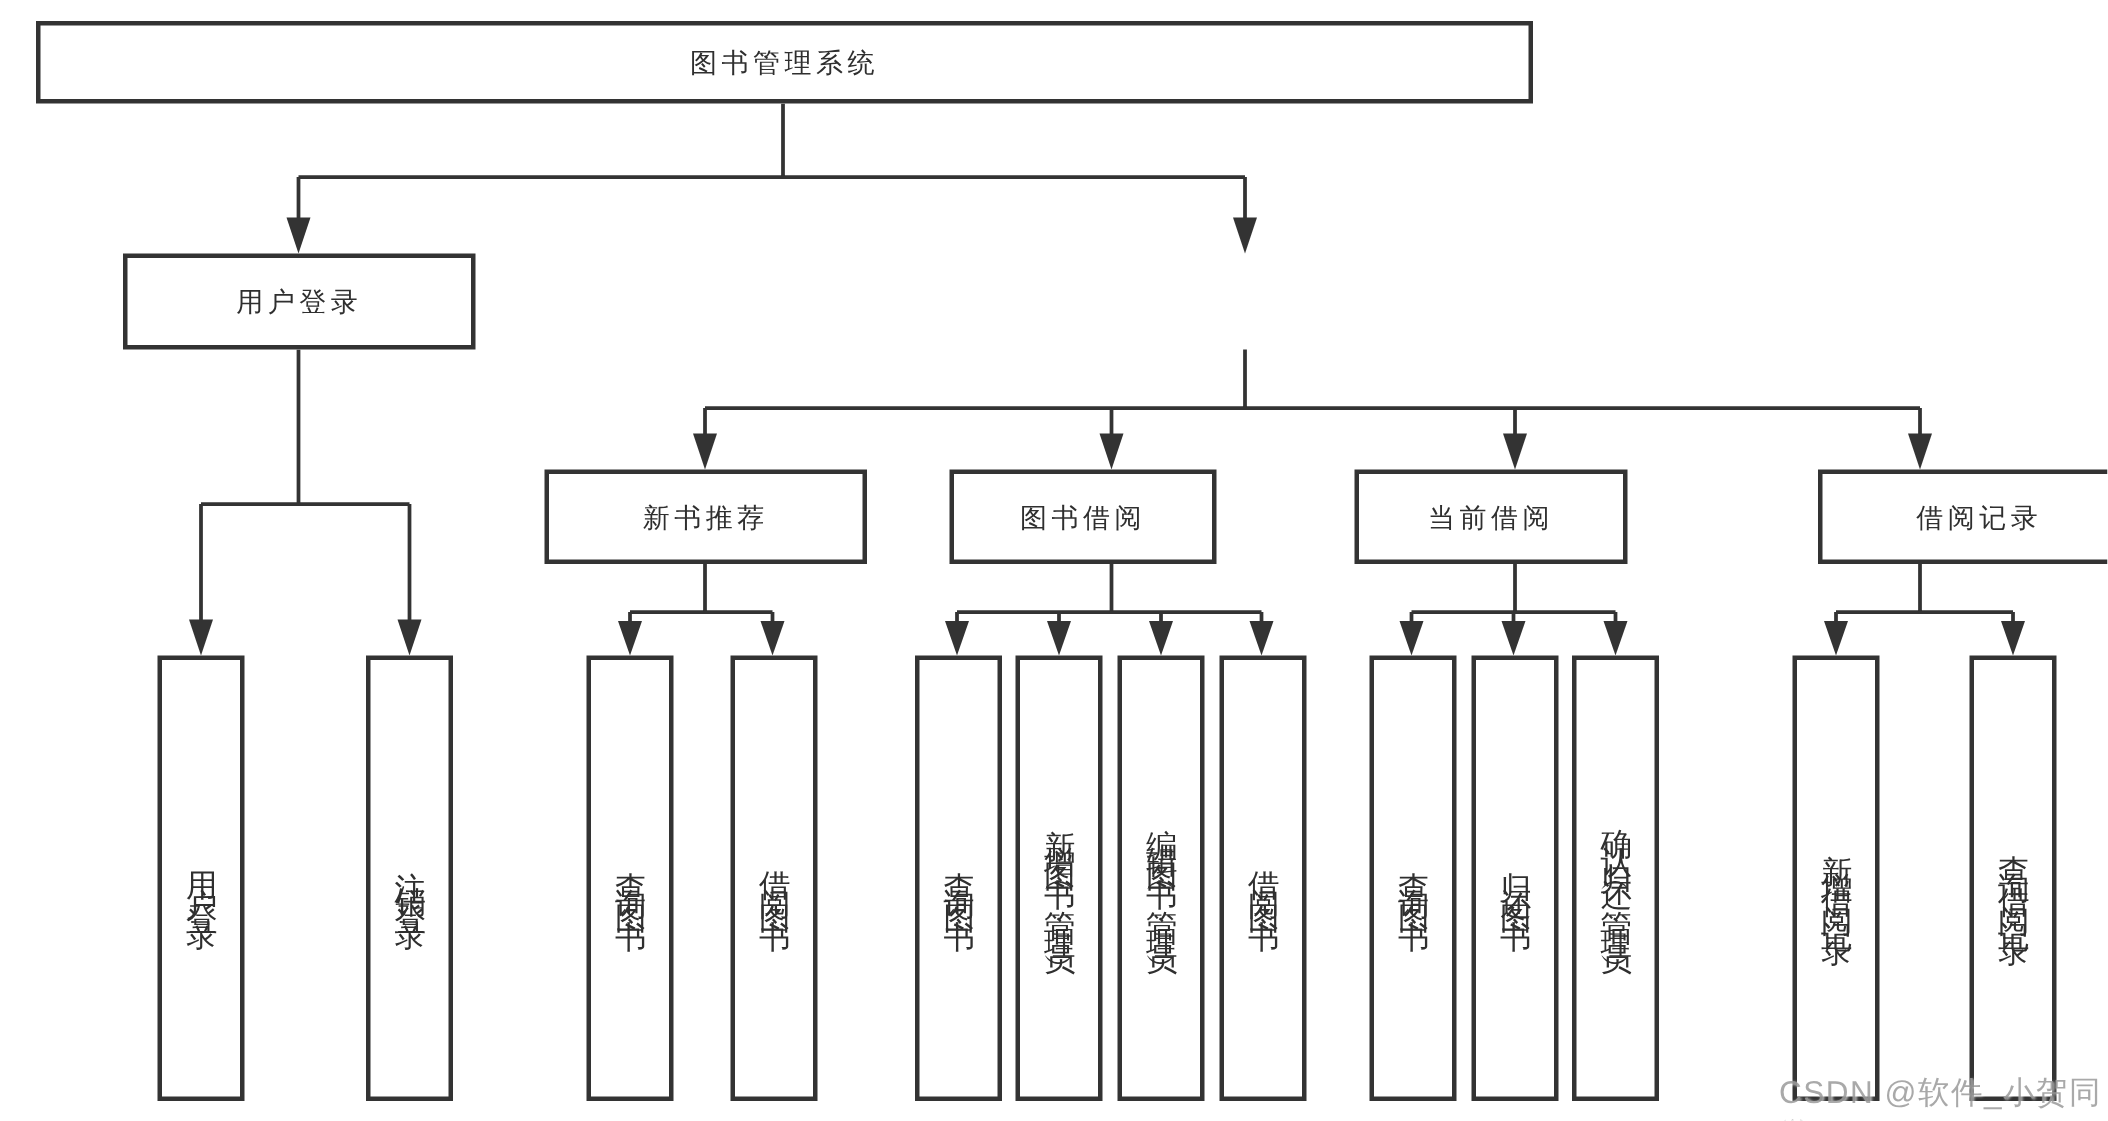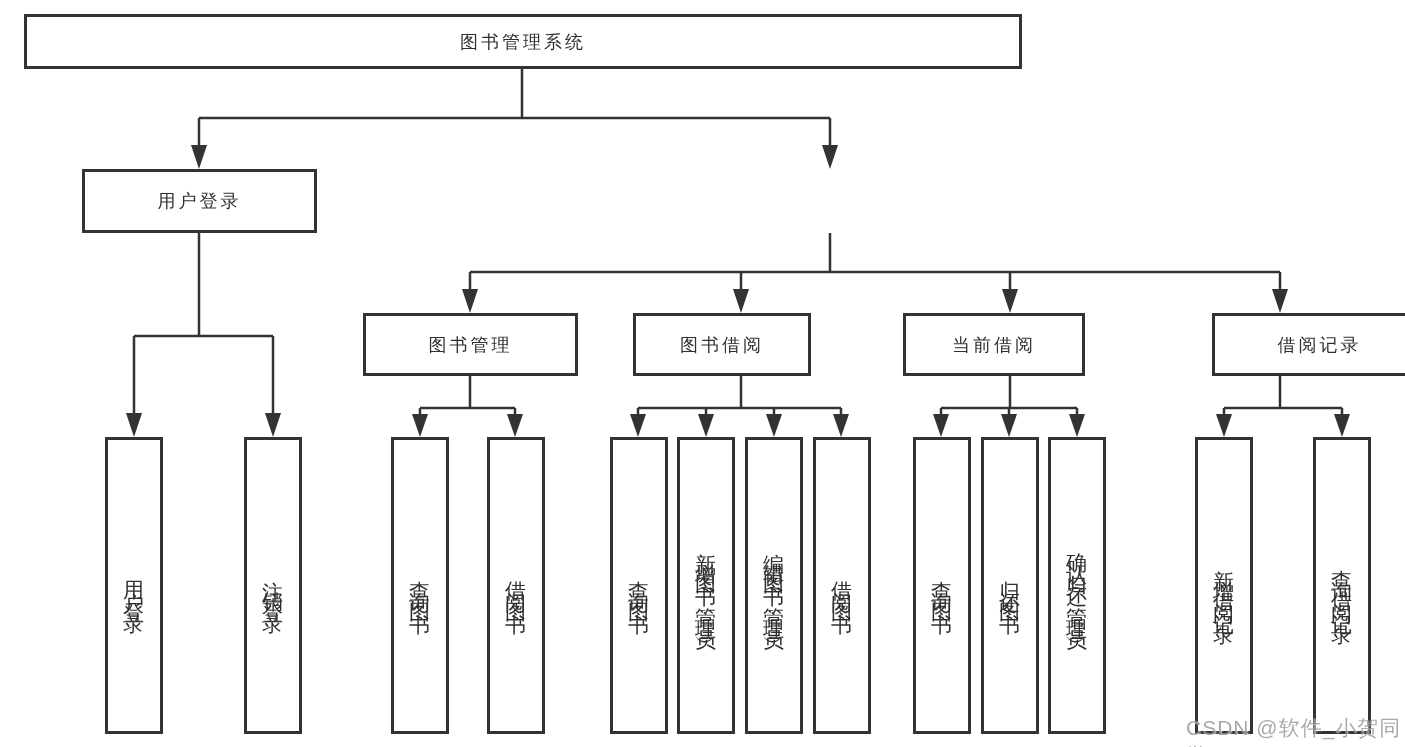--- a/index.html
+++ b/index.html
@@ -110,7 +110,7 @@
 
   <div class="node" style="left:82px;top:169px;width:235px;height:64px">用户登录</div>
 
-  <div class="node" style="left:363px;top:313px;width:215px;height:63px">图书管理</div>
+  <div class="node" style="left:363px;top:313px;width:215px;height:63px">新书推荐</div>
   <div class="node" style="left:633px;top:313px;width:178px;height:63px">图书借阅</div>
   <div class="node" style="left:903px;top:313px;width:182px;height:63px">当前借阅</div>
   <div class="node" style="left:1212px;top:313px;width:215px;height:63px">借阅记录</div>

